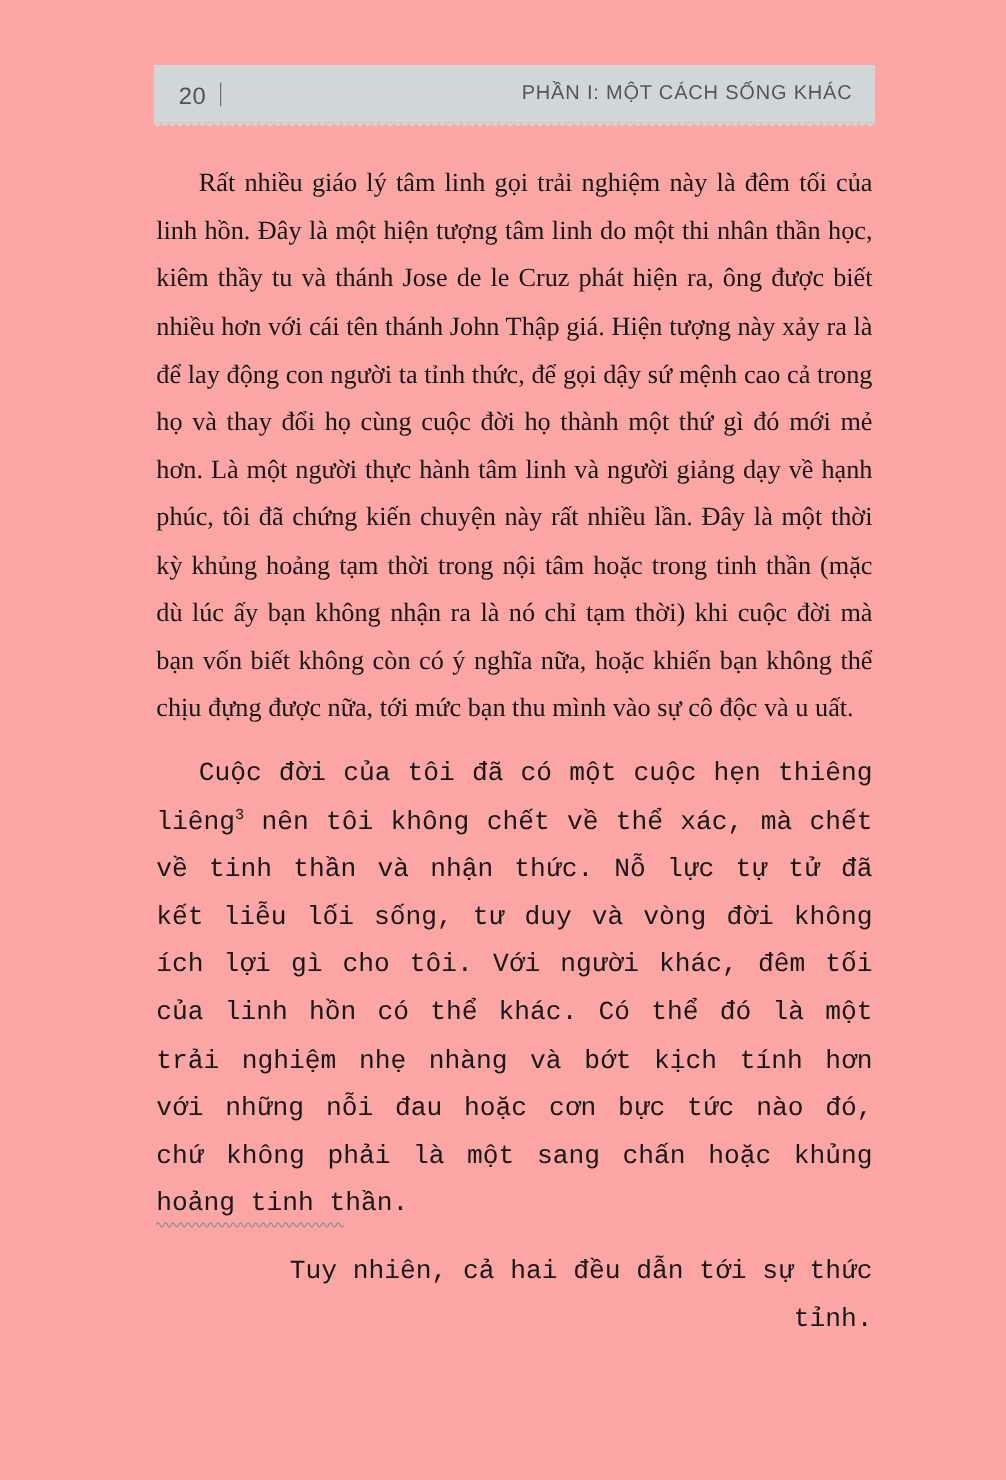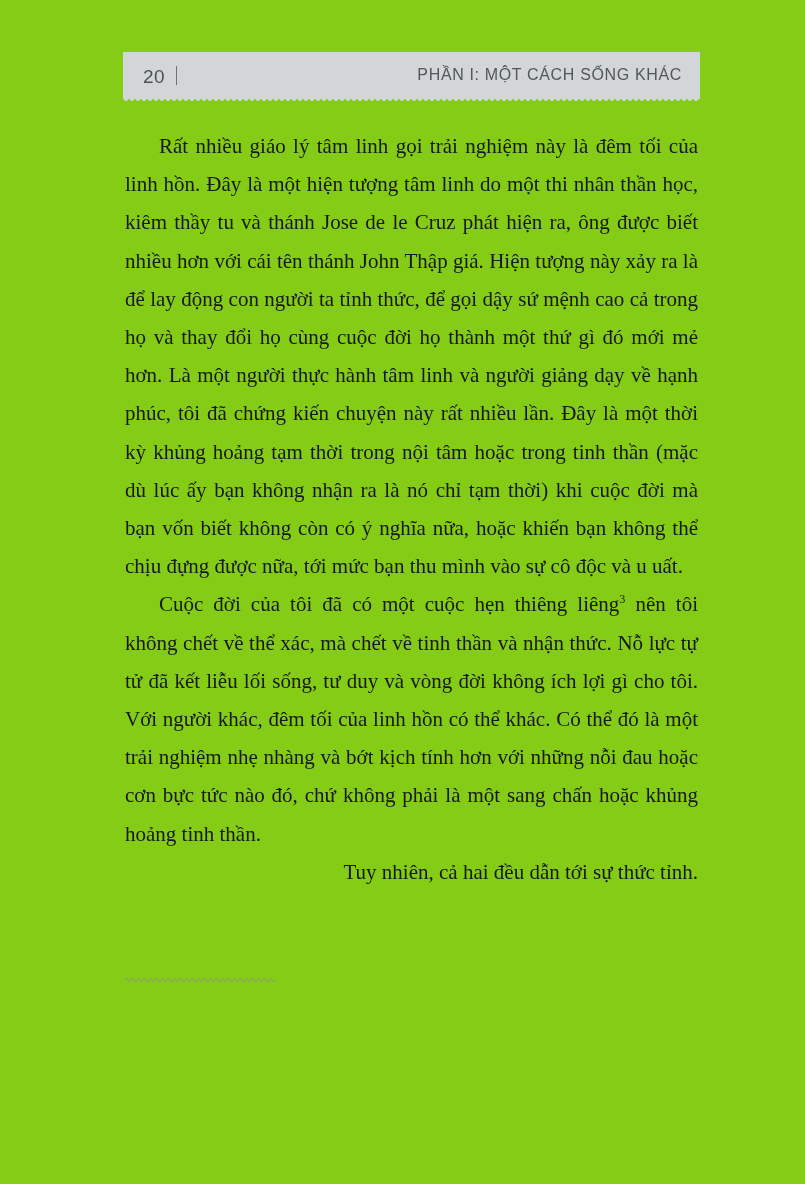--- a/index.html
+++ b/index.html
@@ -19,7 +19,7 @@
     position: relative;
     width: 805px;
     height: 1184px;
-    background: #84cc16;
+    background: #fca5a5;
   }
 
   

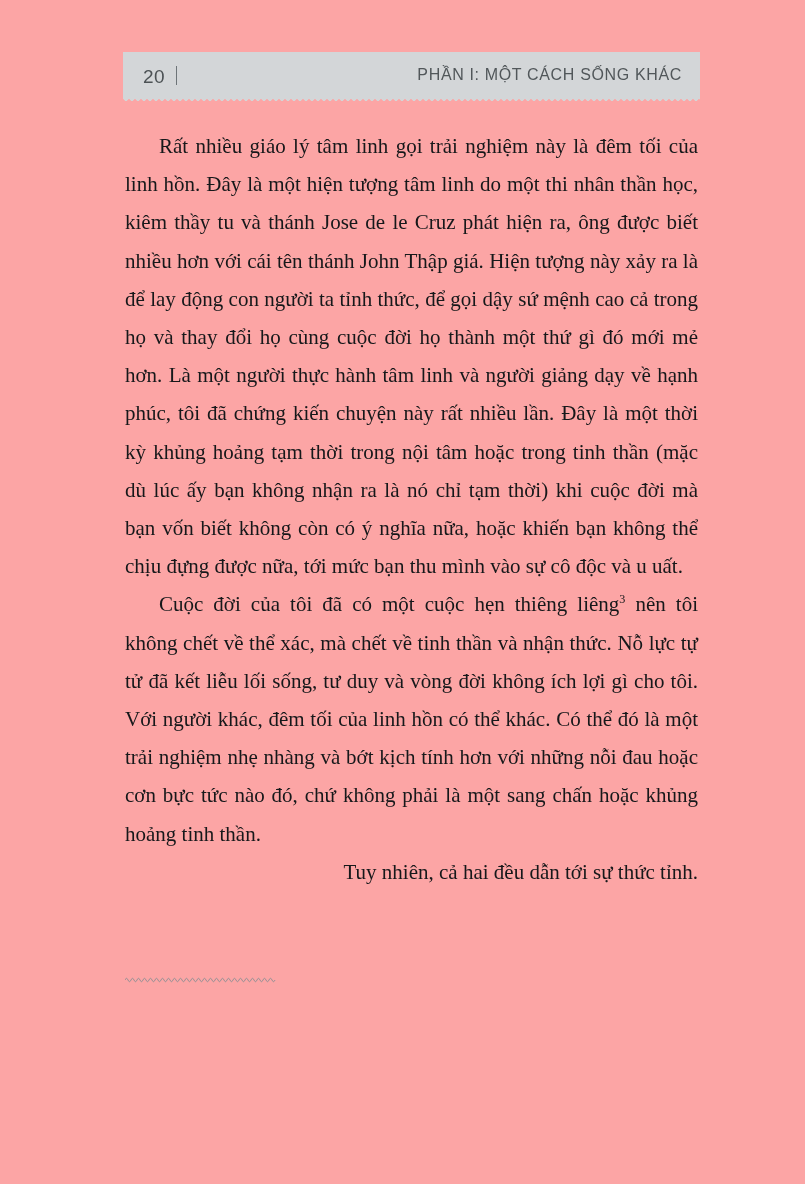--- a/index.html
+++ b/index.html
@@ -98,7 +98,8 @@
     font-family: "Liberation Serif", "DejaVu Serif", serif;
   }
   p.body-par + p.body-par {
-    margin-top: 0px;
+    margin-top: 16px;
+    font-family: Liberation Mono, monospace;
   }
   p.body-par:last-child {
     text-align: right;

